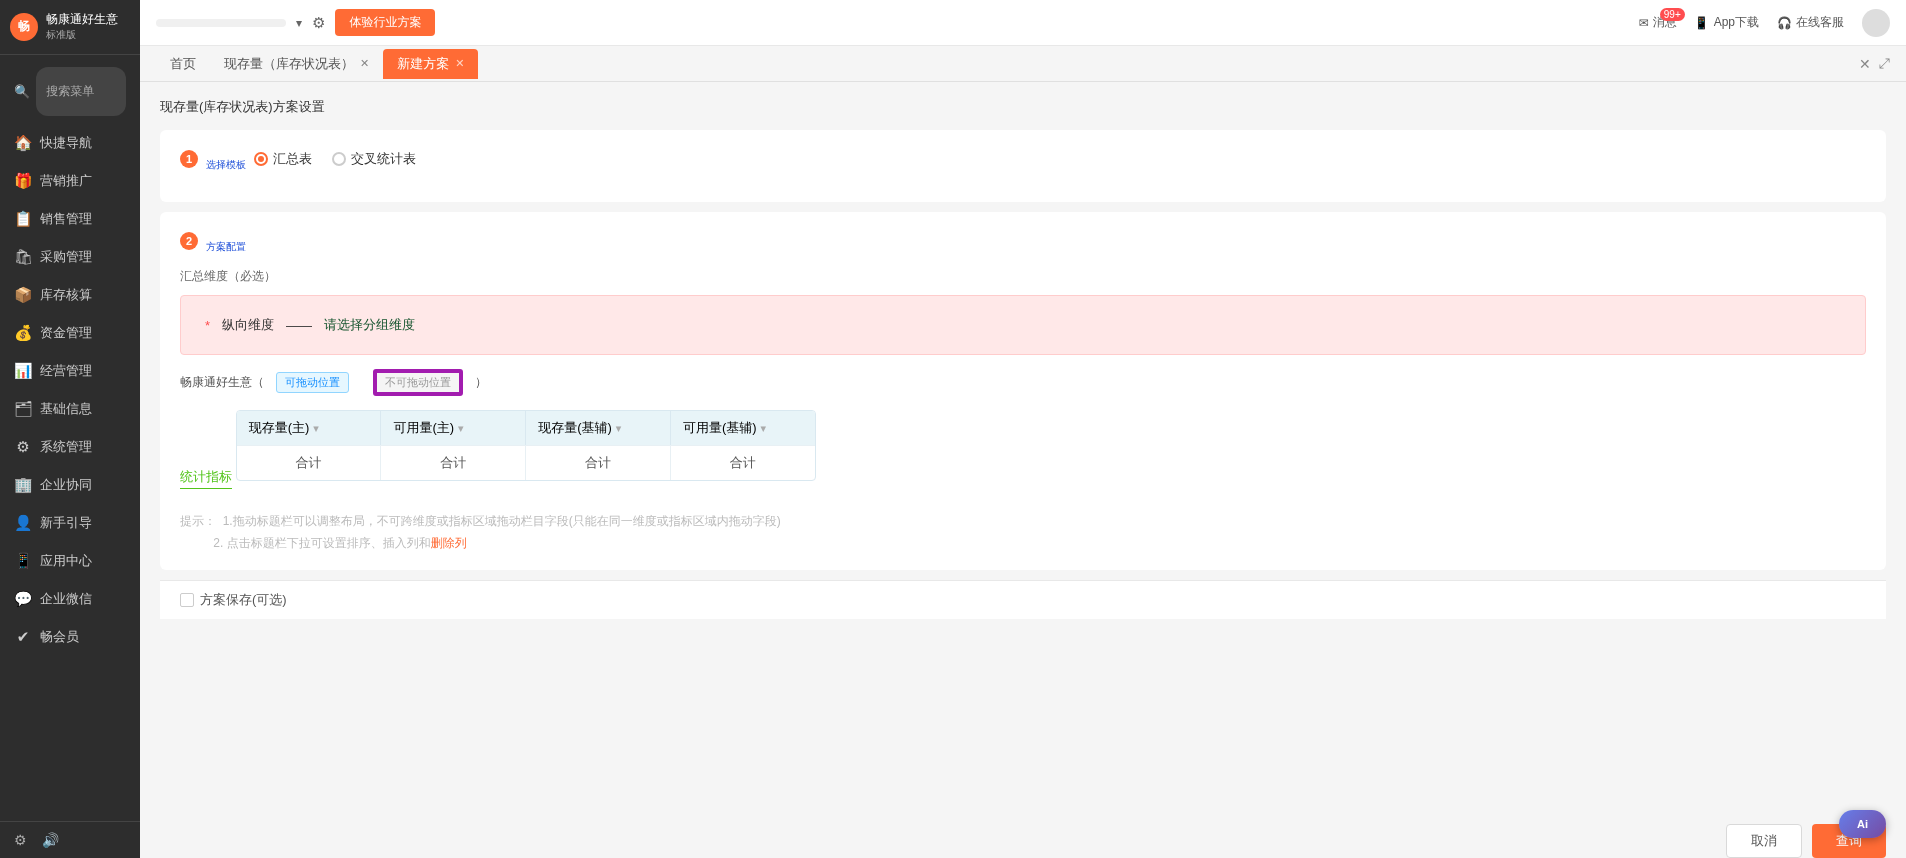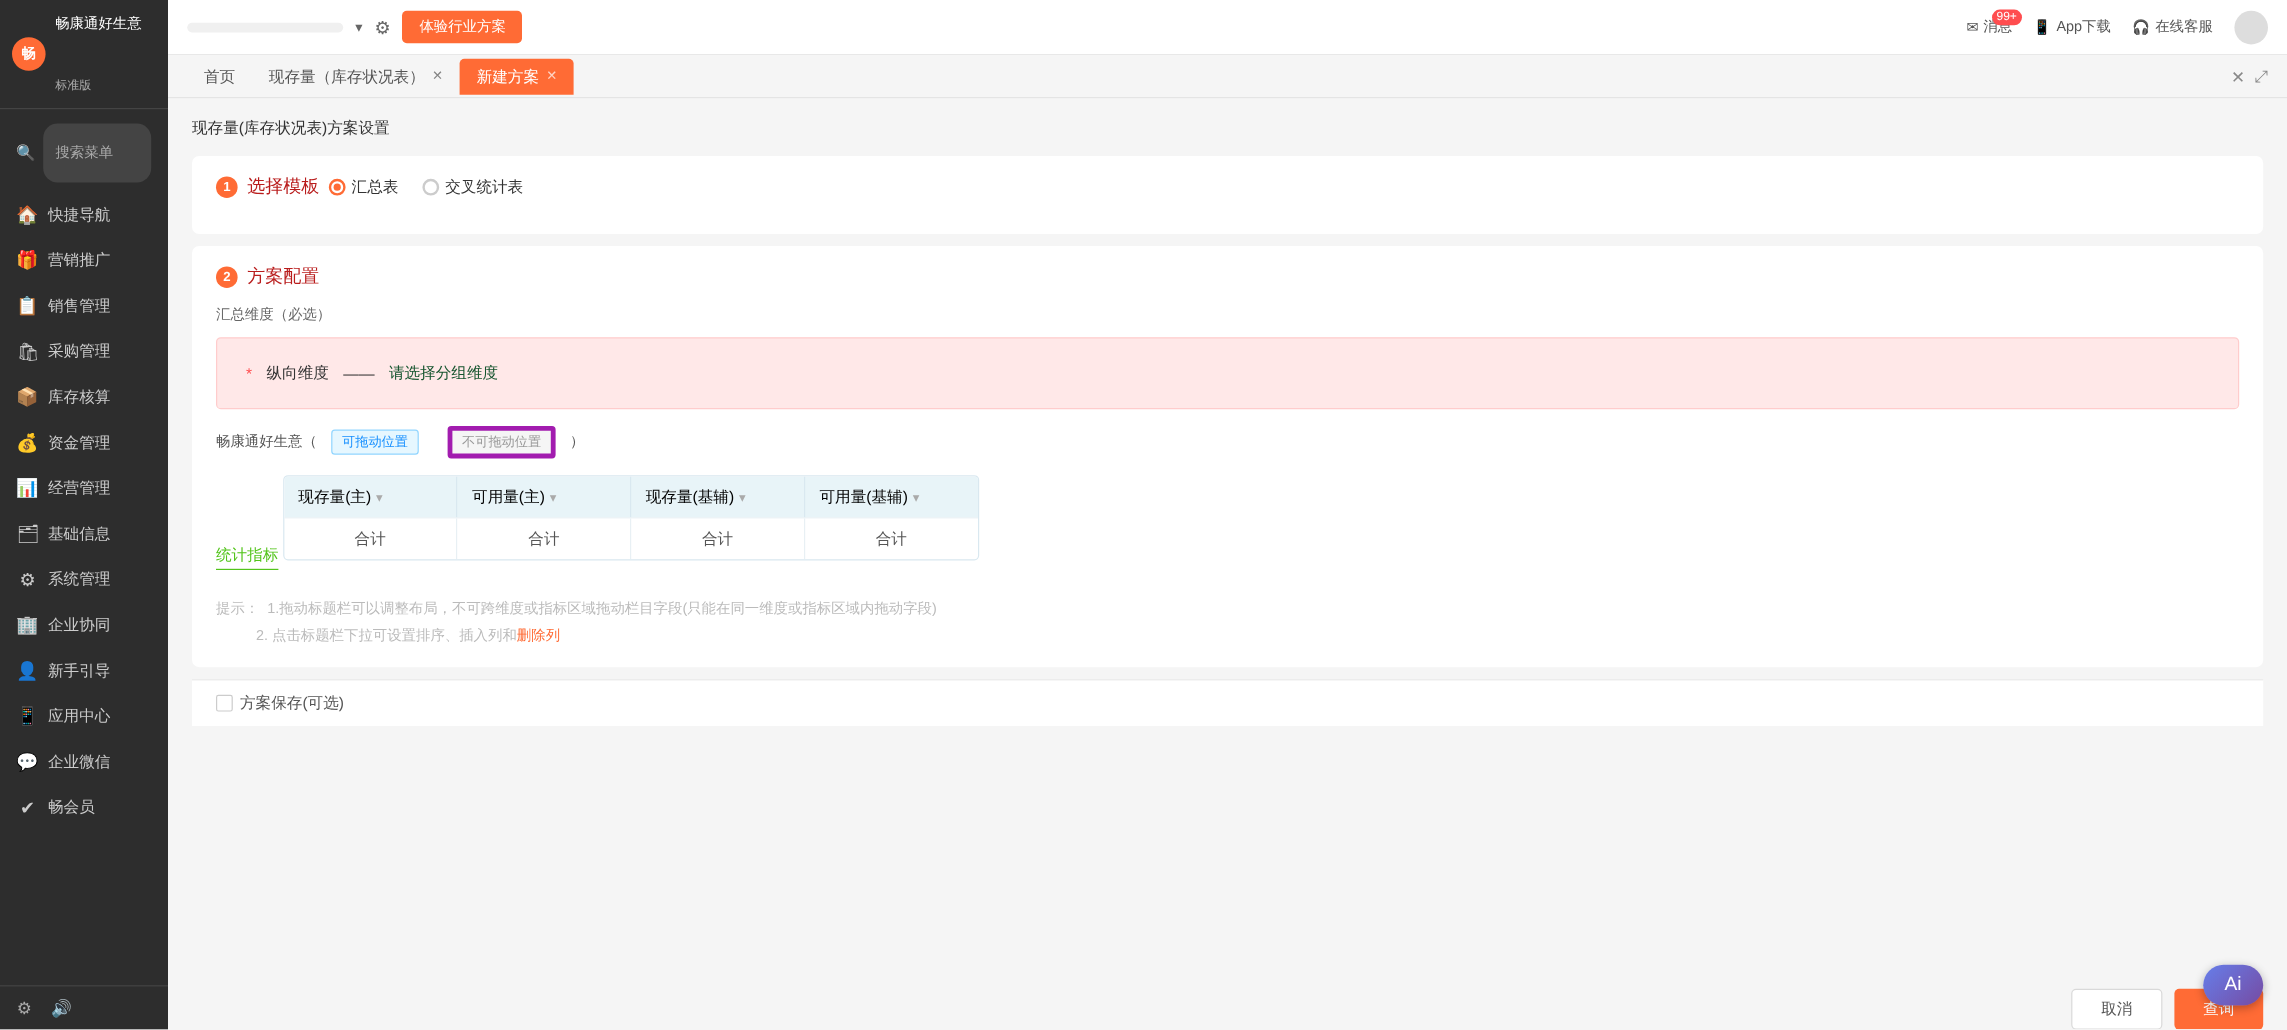--- a/index.html
+++ b/index.html
@@ -30,7 +30,7 @@
       color: white; font-weight: bold; font-size: 12px;
     }
     .sidebar-logo-text { color: #fff; font-size: 12px; line-height: 1.3; }
-    .sidebar-logo-sub { color: #aaa; font-size: 10px; margin-top: 36px; }
+    .sidebar-logo-sub { color: #aaa; font-size: 10px; }
     .sidebar-nav { flex: 1; overflow-y: auto; padding: 4px 0; }
     .sidebar-item {
       display: flex; align-items: center; gap: 8px;

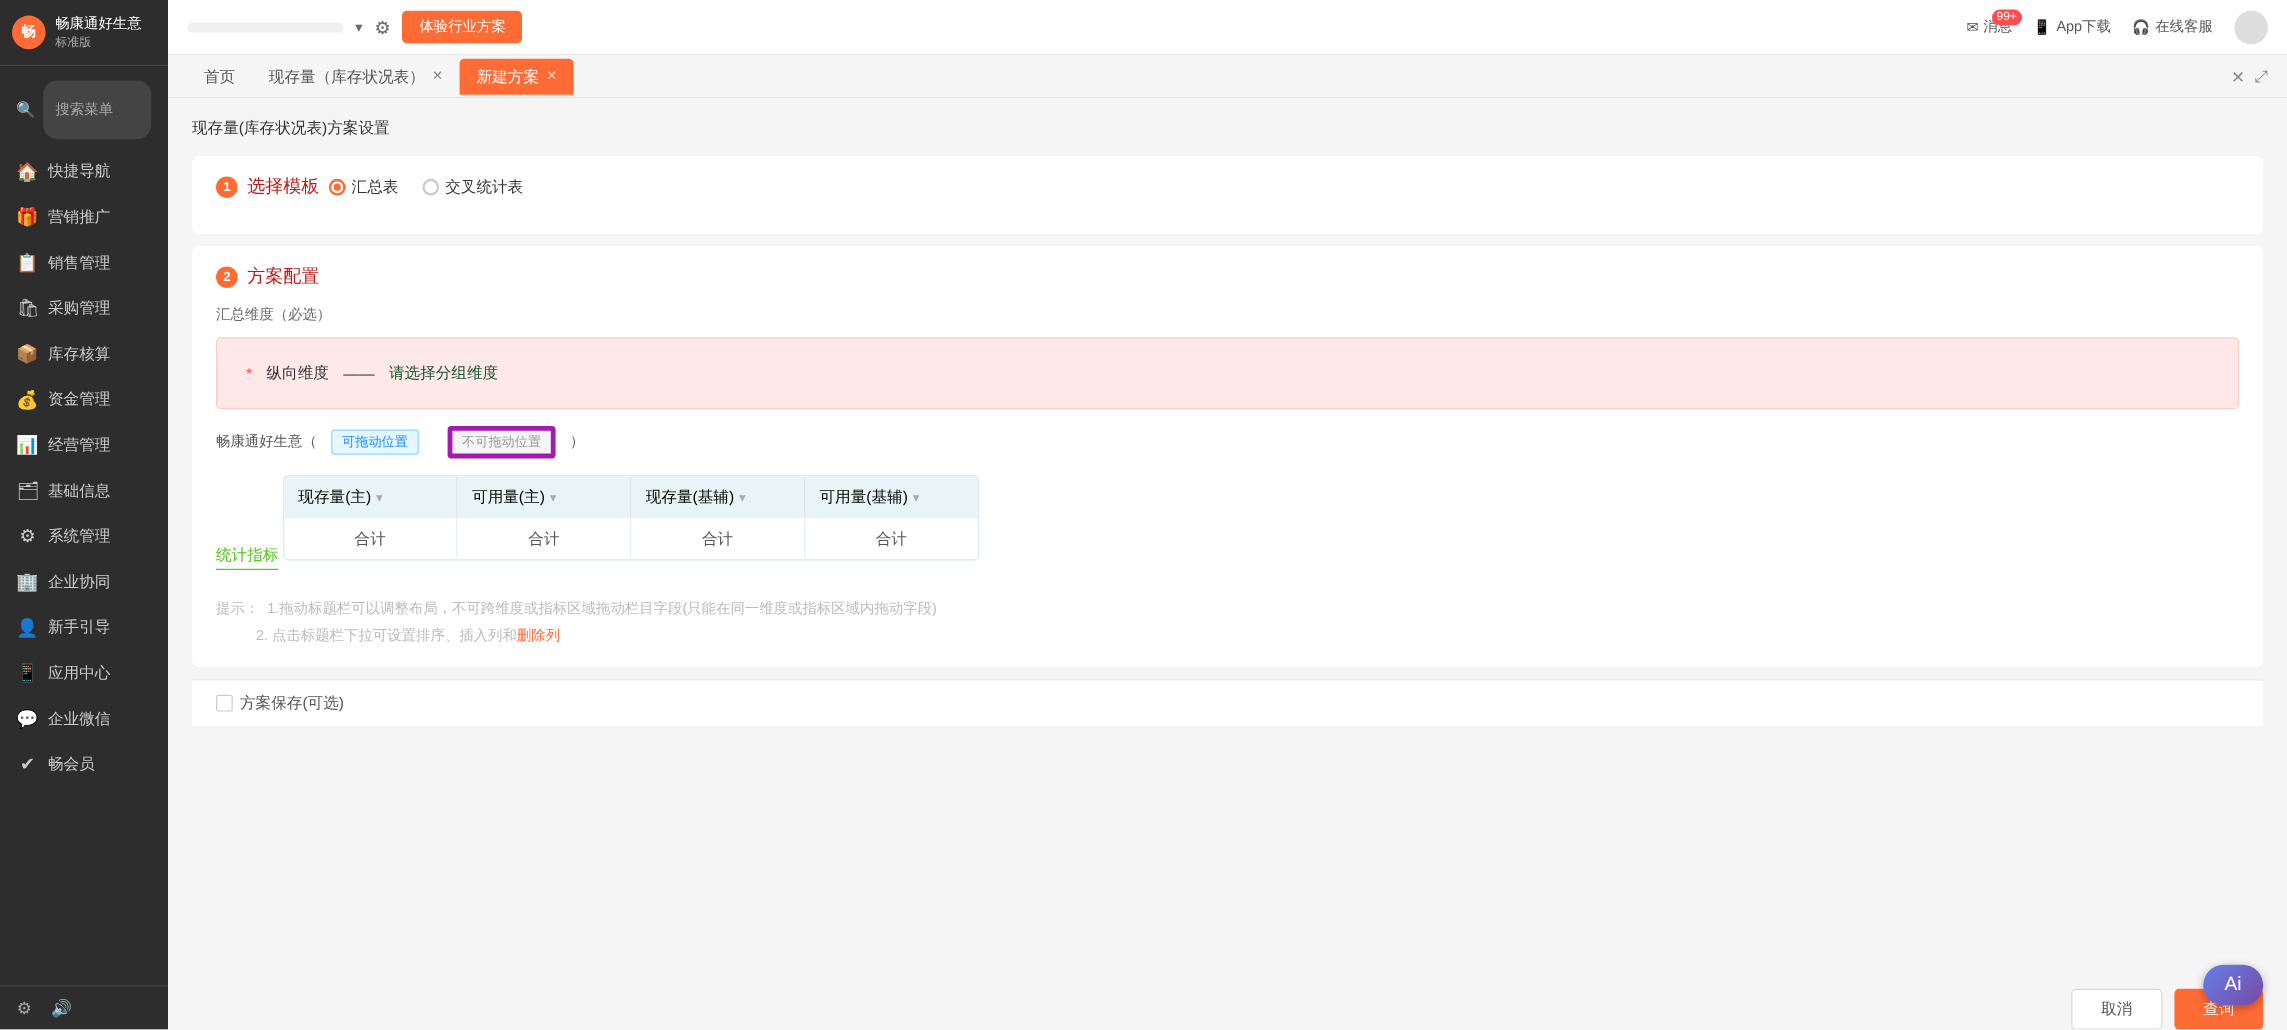--- a/index.html
+++ b/index.html
@@ -182,7 +182,7 @@
       display: flex; align-items: center; justify-content: center;
       font-size: 11px; font-weight: bold; flex-shrink: 0;
     }
-    .section-title { font-size: 15px; font-weight: 500; color: #b91c1c; }
+    .section-title { font-size: 10px; font-weight: 500; color: #1d4ed8; margin-top: 12px; }
 
     .template-options {
       display: flex; align-items: center; gap: 20px;

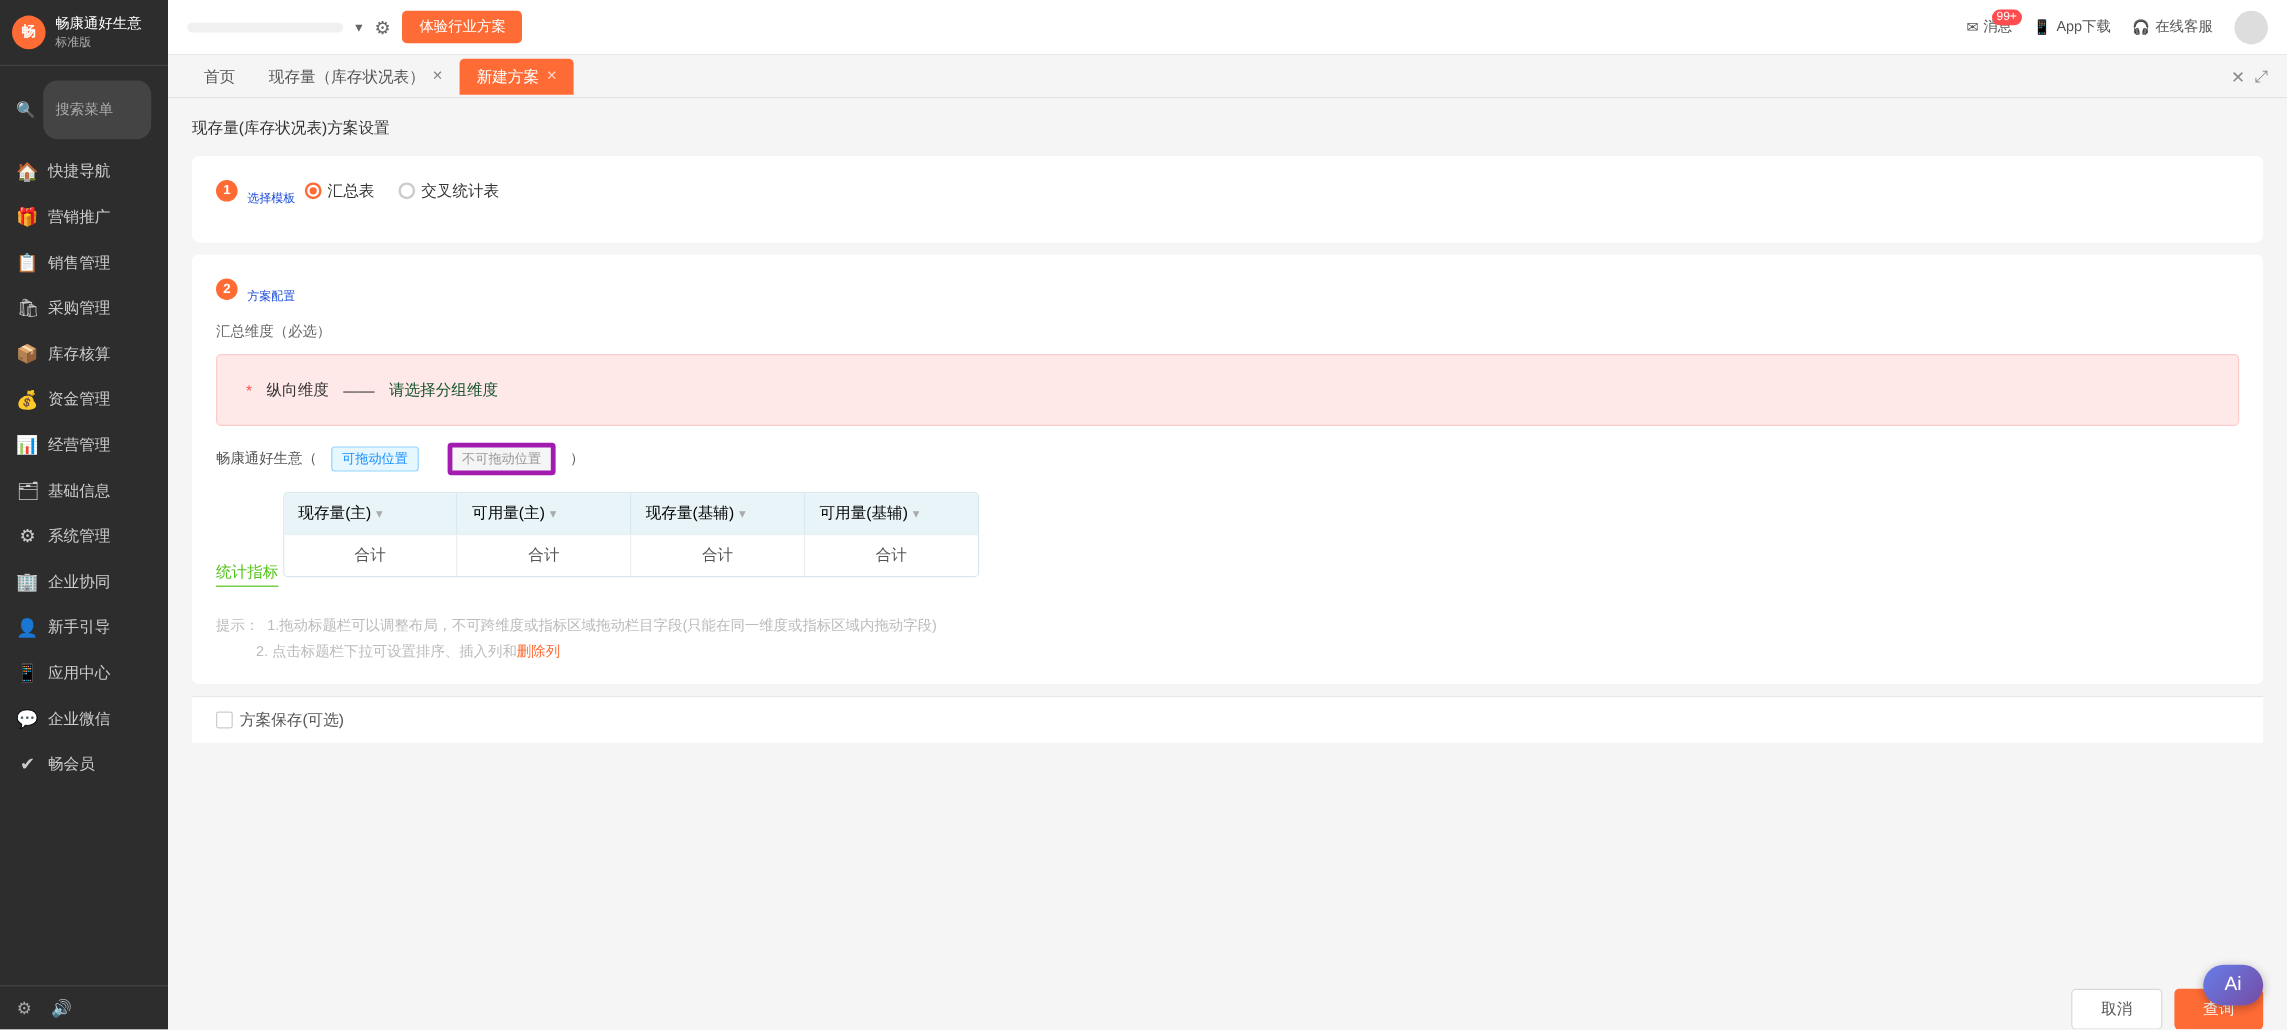--- a/index.html
+++ b/index.html
@@ -326,8 +326,8 @@
       color: white;
       border-radius: 24px;
       padding: 8px 18px;
-      font-size: 16px;
-      font-weight: normal;
+      font-size: 11px;
+      font-weight: bold;
       cursor: pointer;
       box-shadow: 0 2px 8px rgba(0,0,0,0.3);
       display: flex; align-items: center;

